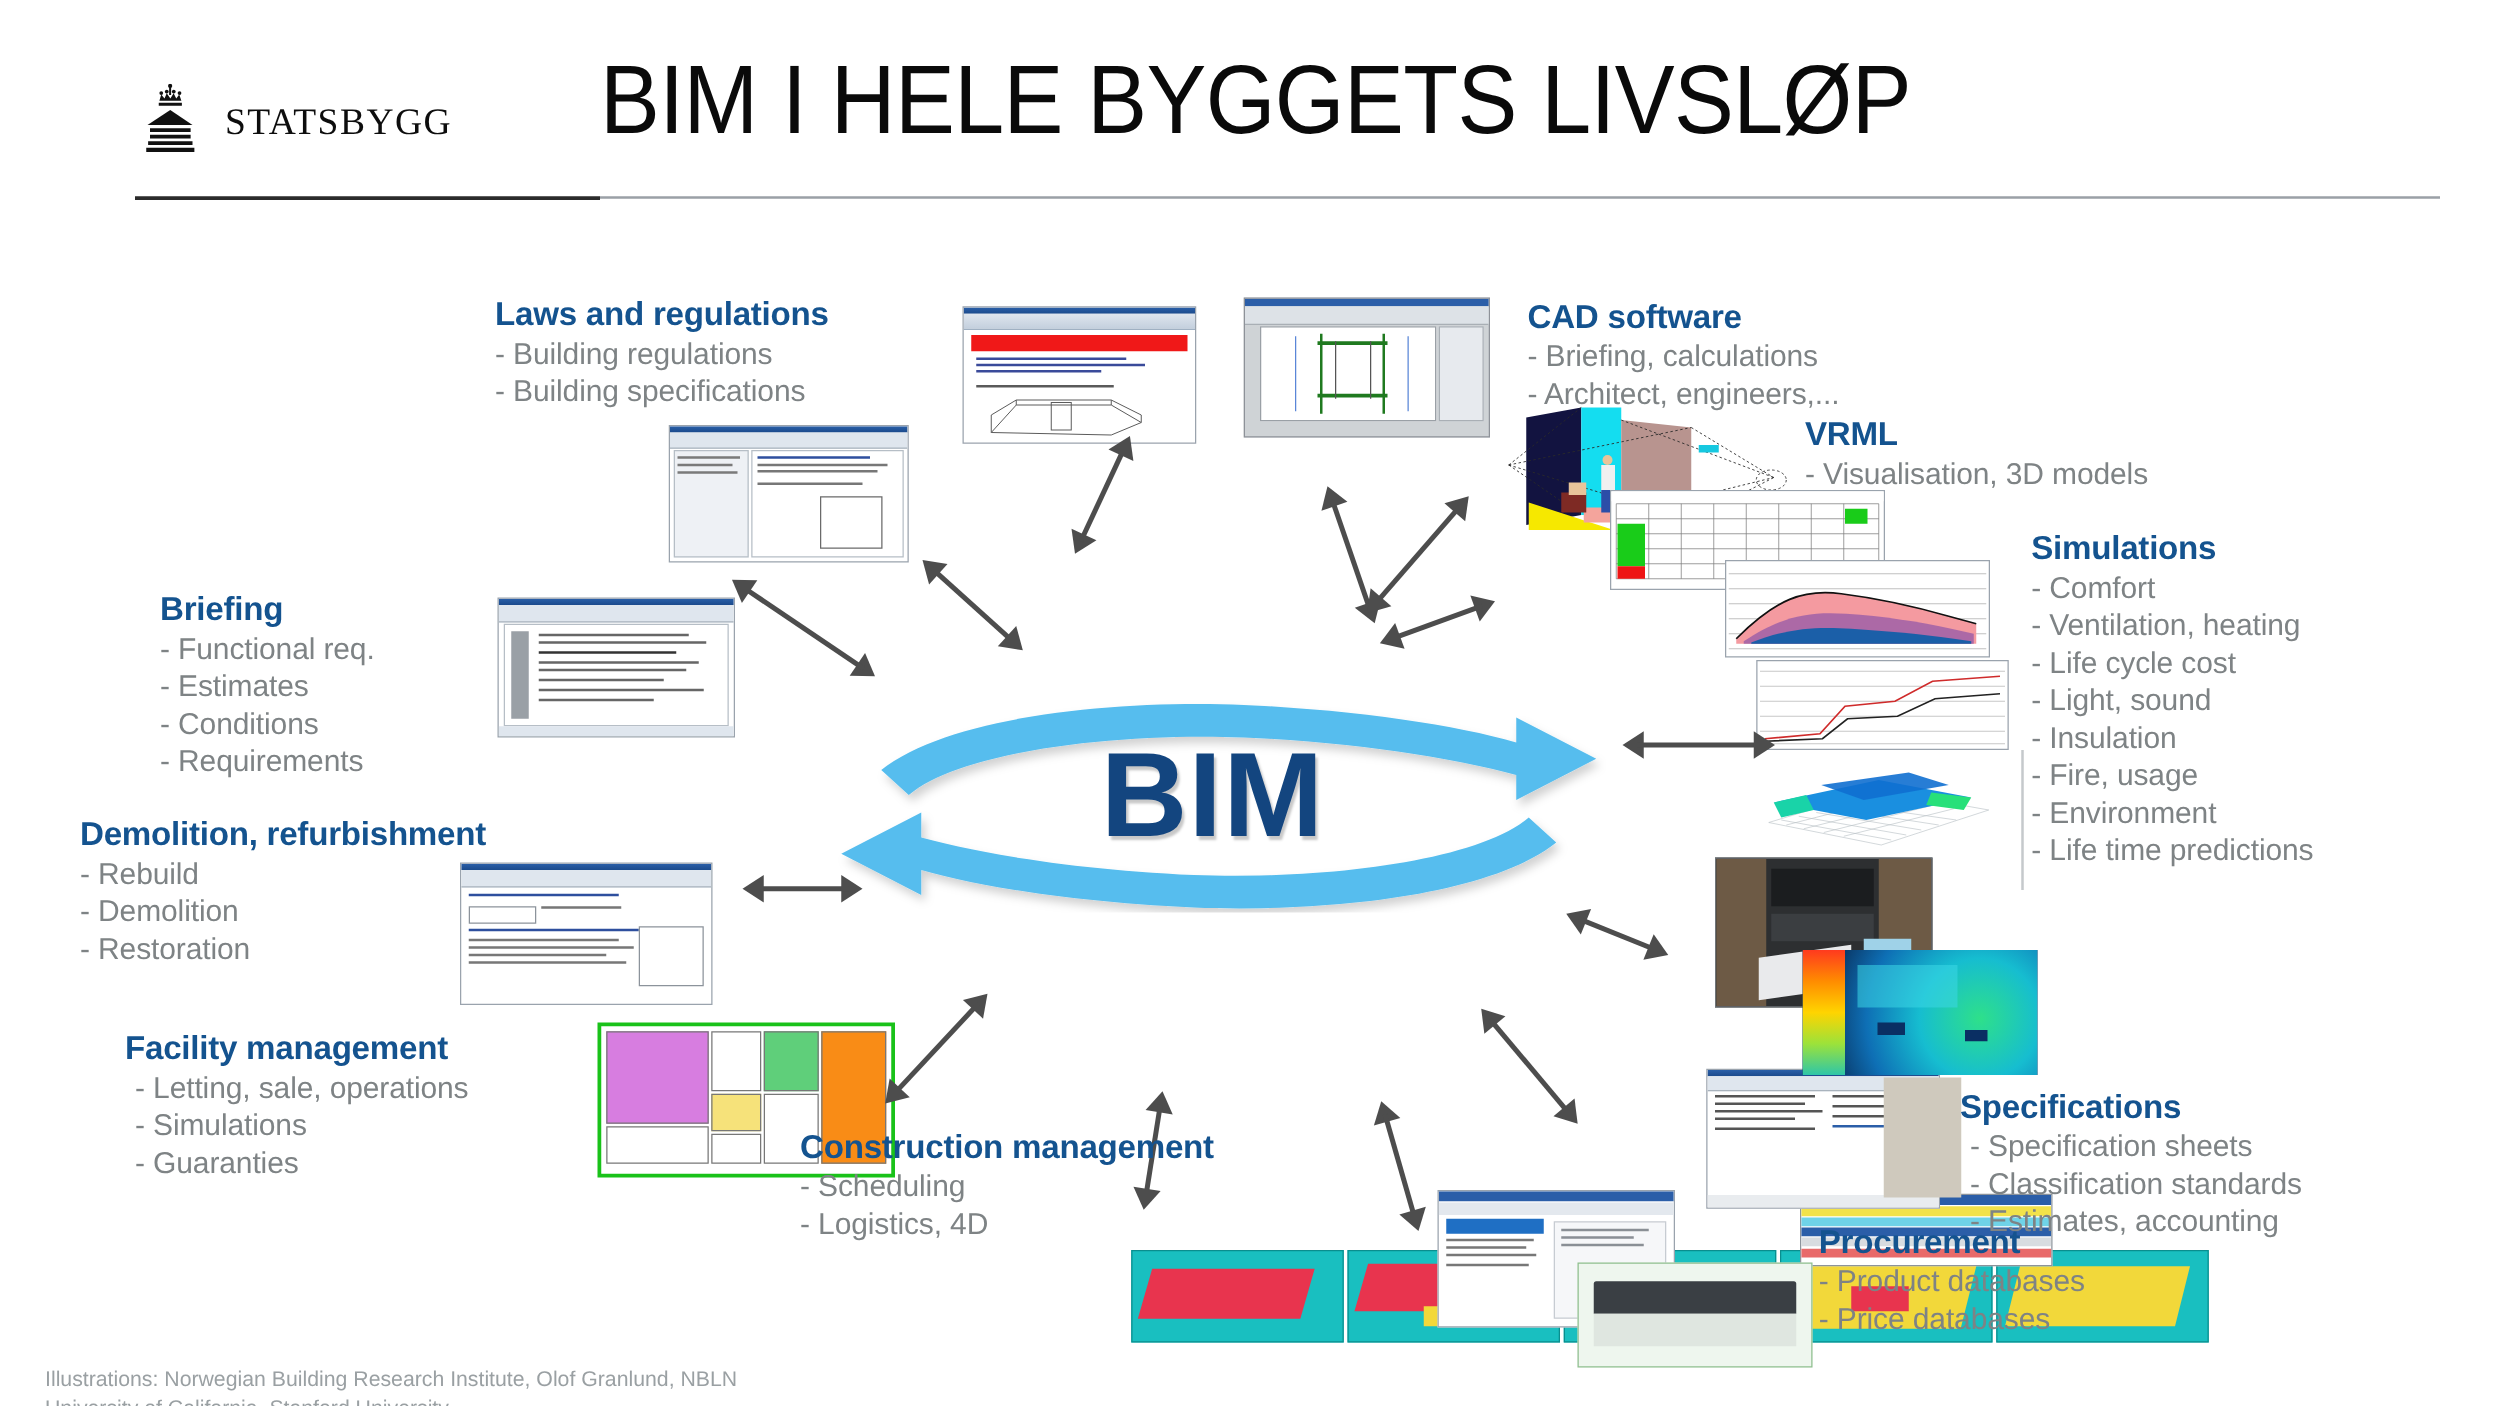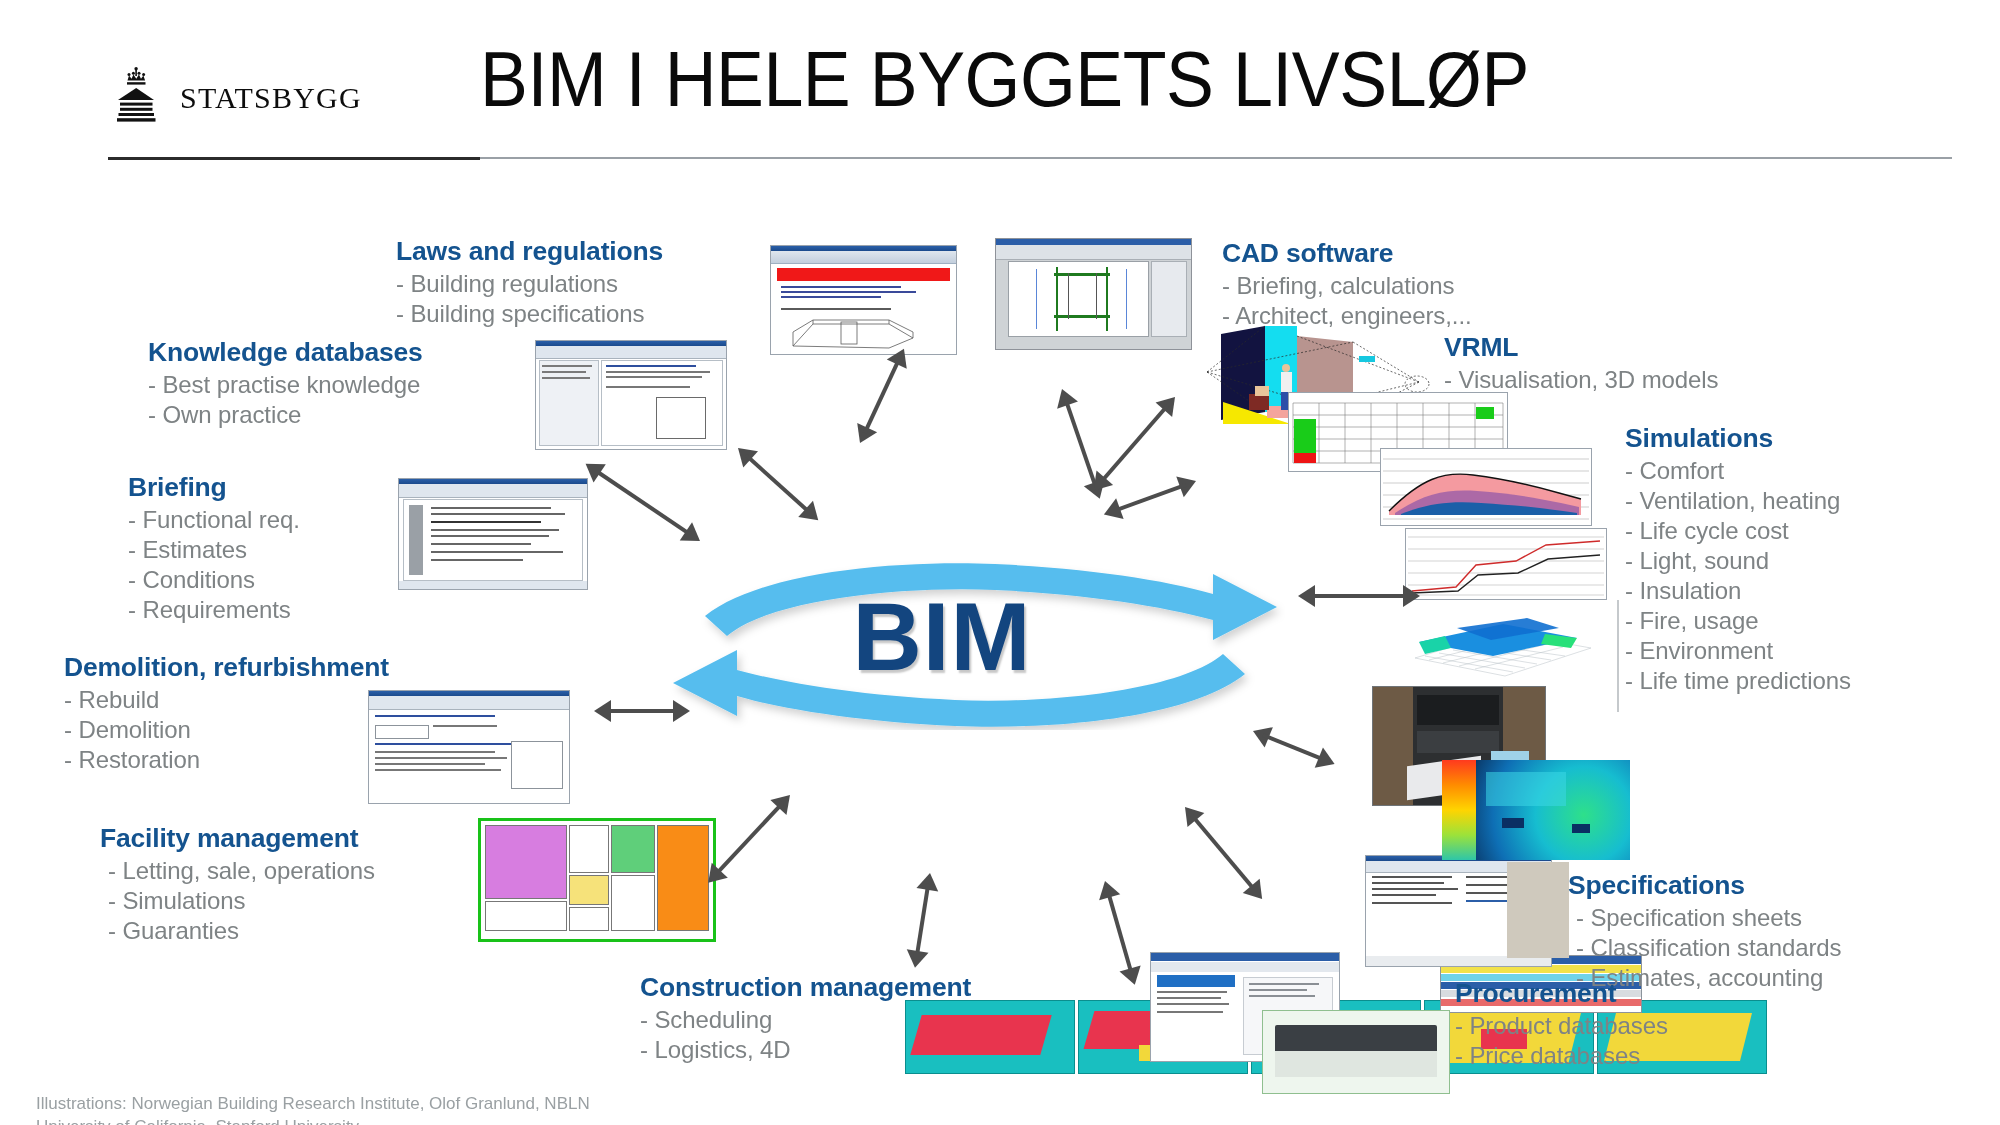--- a/index.html
+++ b/index.html
@@ -422,13 +422,6 @@
     </ul>
   </div>
 
-  <div class="block" style="left:148px;top:337px;">
-    <h3>Knowledge databases</h3>
-    <ul>
-      <li>- Best practise knowledge</li>
-      <li>- Own practice</li>
-    </ul>
-  </div>
 
   <div class="block" style="left:116px;top:472px;margin-left:12px;">
     <h3>Briefing</h3>

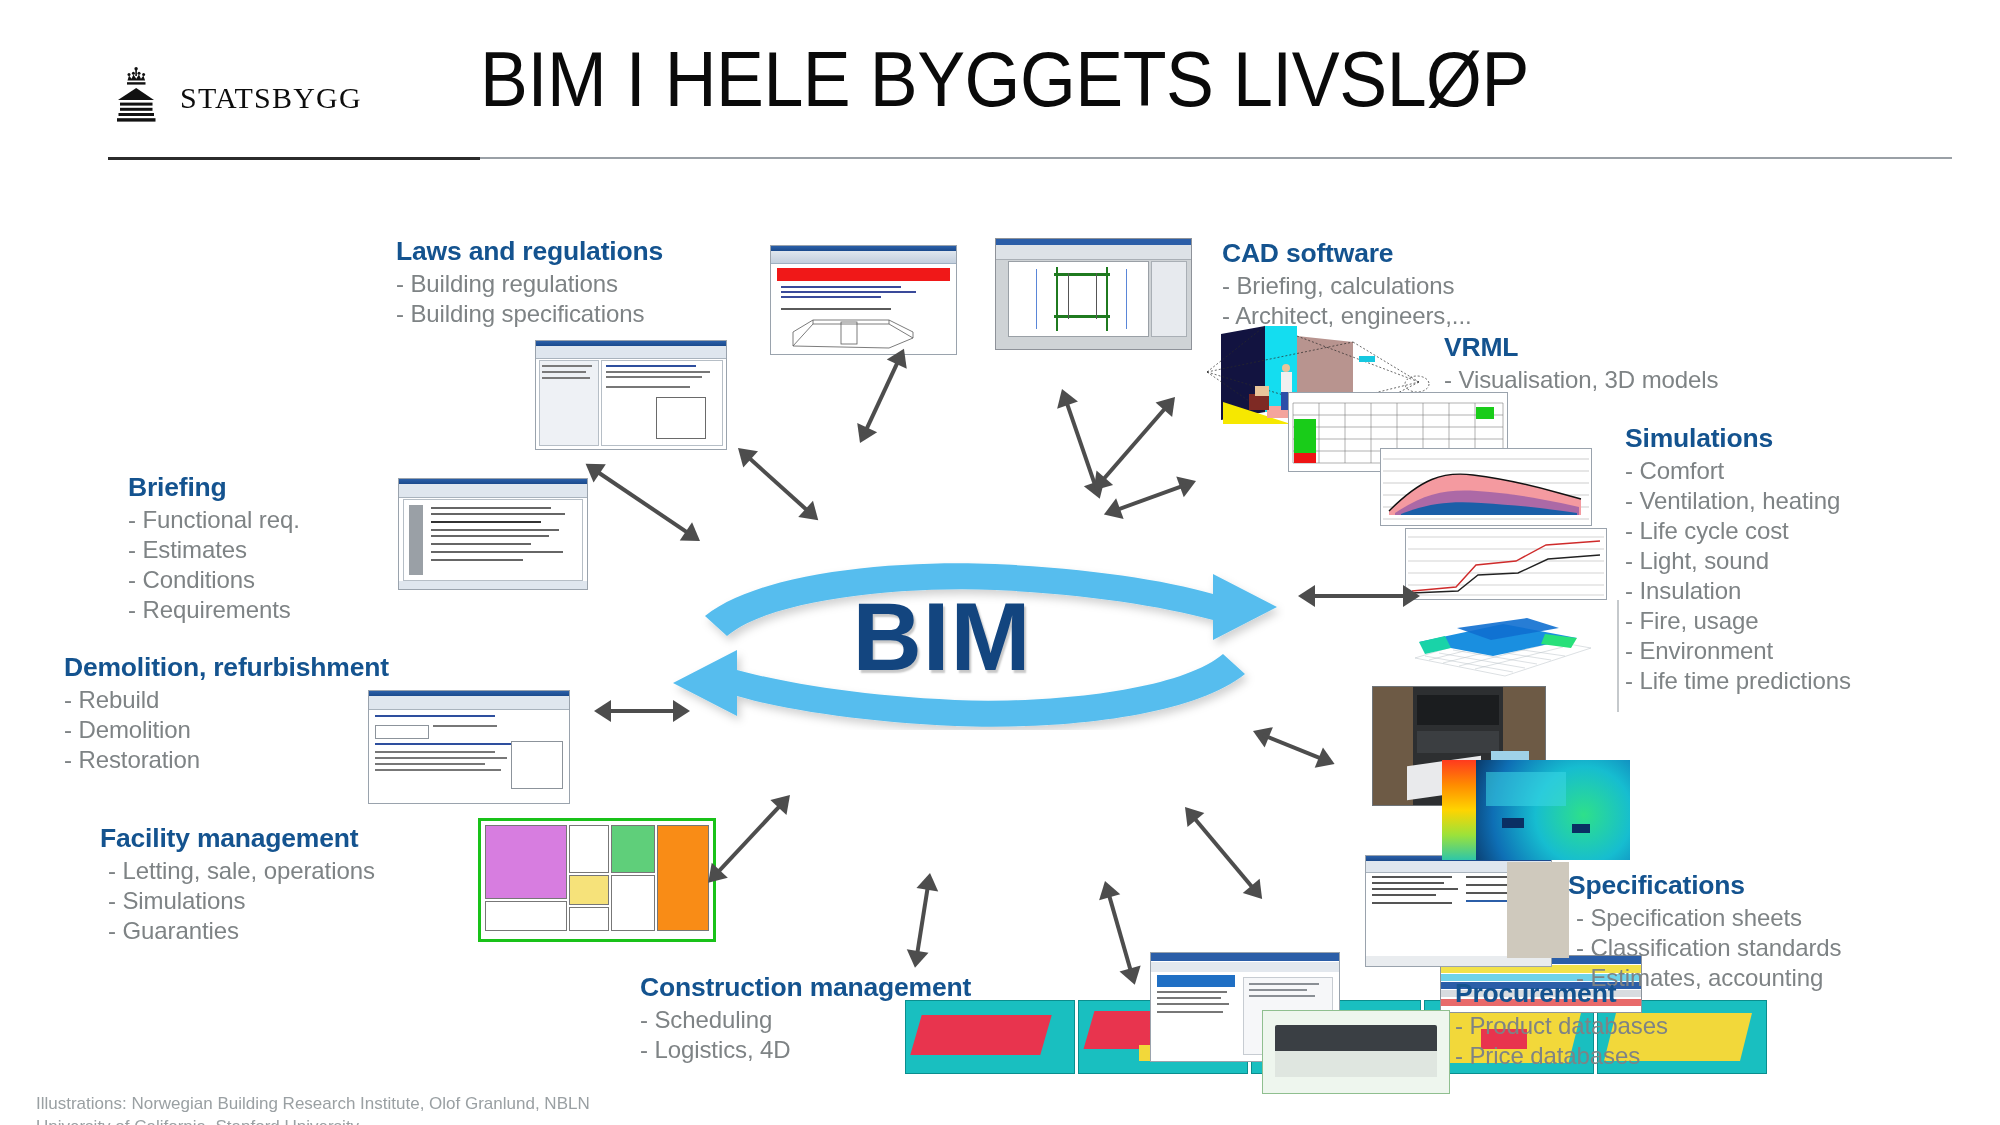--- a/index.html
+++ b/index.html
@@ -32,7 +32,7 @@
   .block.indent ul{margin-left:8px;}
 
   
-  .bim-wrap{position:absolute;left:662px;top:560px;width:560px;height:170px;}
+  .bim-wrap{position:absolute;left:690px;top:560px;width:560px;height:170px;}
   .bim-word{position:absolute;left:0;top:22px;width:560px;text-align:center;
             font-size:96px;line-height:110px;font-weight:bold;color:#13457f;
             letter-spacing:1px;text-shadow:2px 3px 2px rgba(0,0,0,.22);}

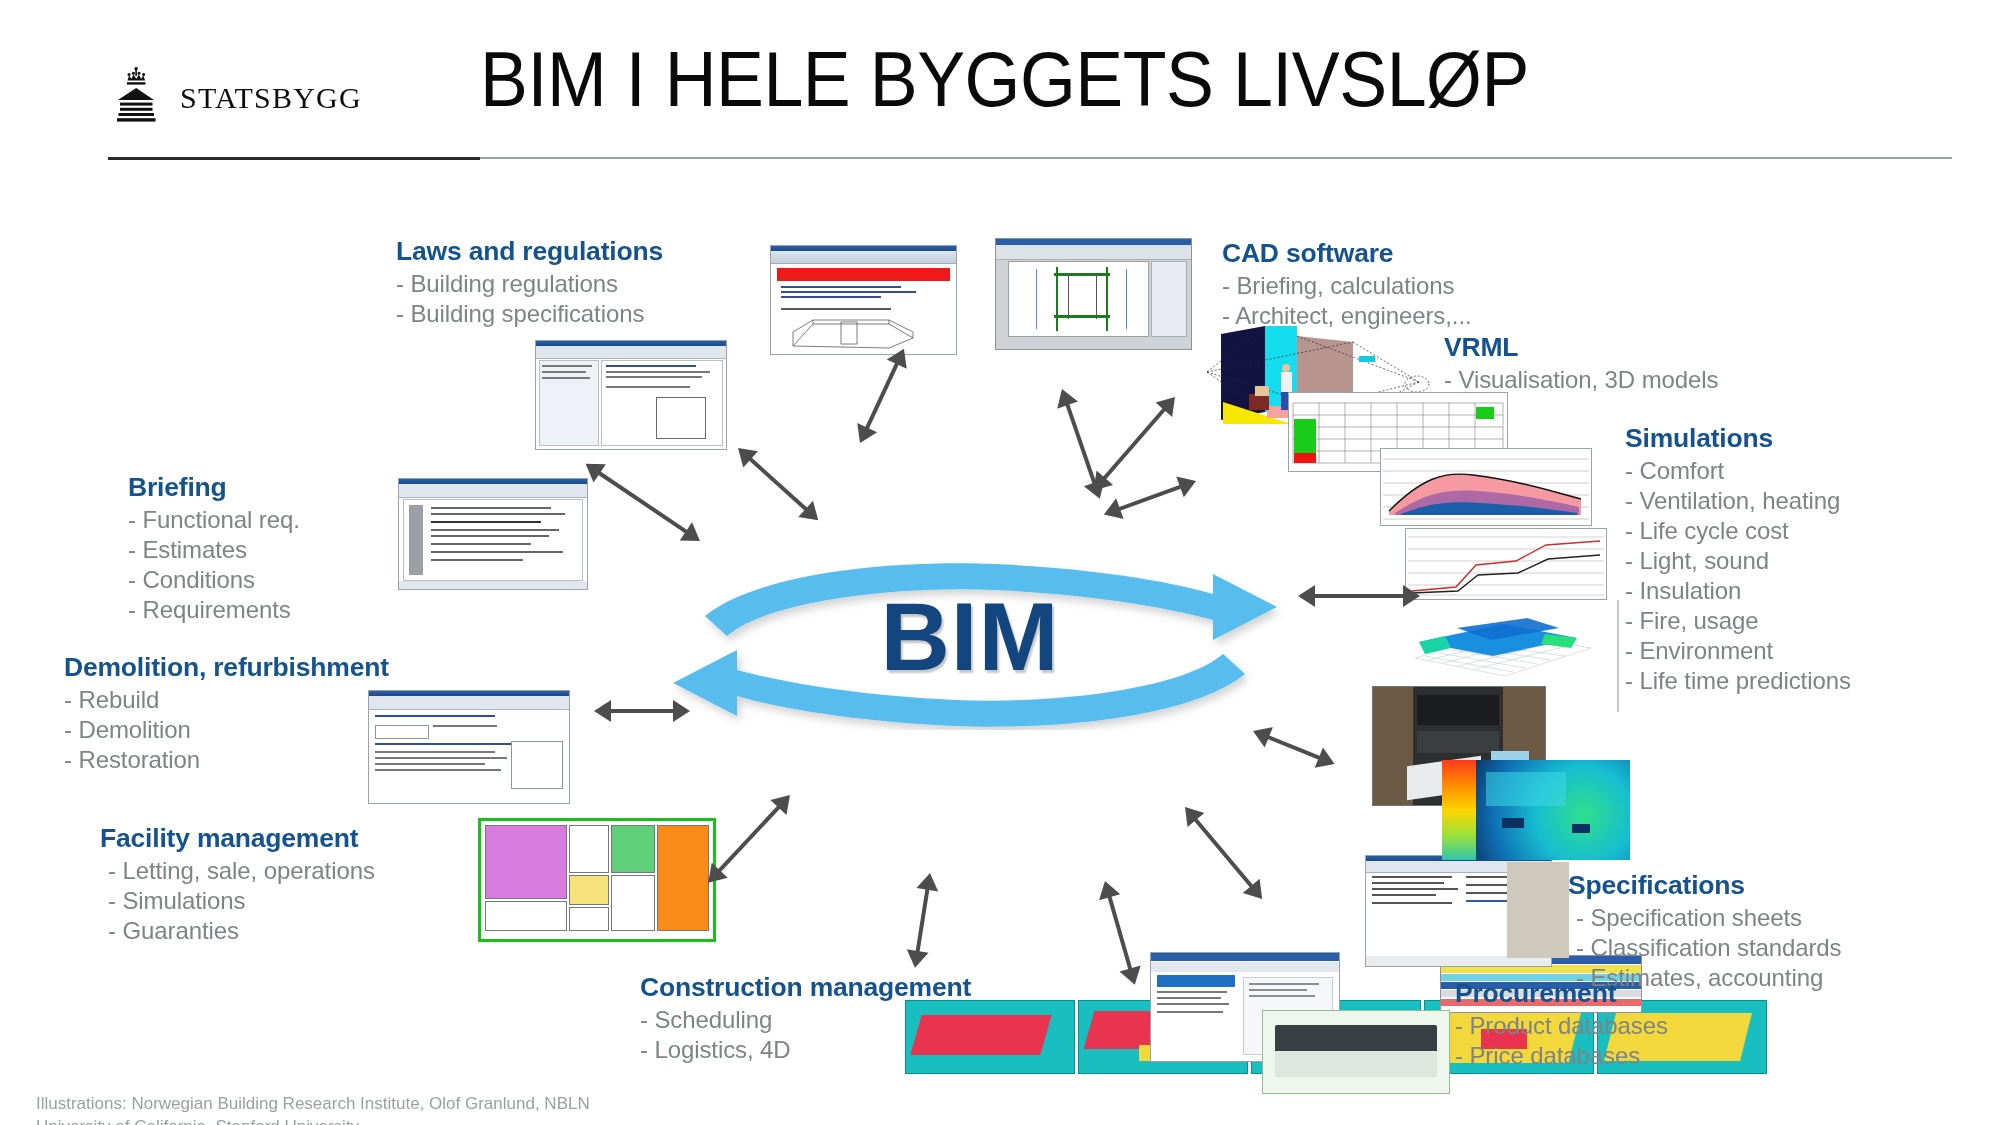--- a/index.html
+++ b/index.html
@@ -451,7 +451,7 @@
     </ul>
   </div>
 
-  <div class="block" style="left:640px;top:972px;">
+  <div class="block" style="left:640px;top:902px;">
     <h3>Construction management</h3>
     <ul>
       <li>- Scheduling</li>

